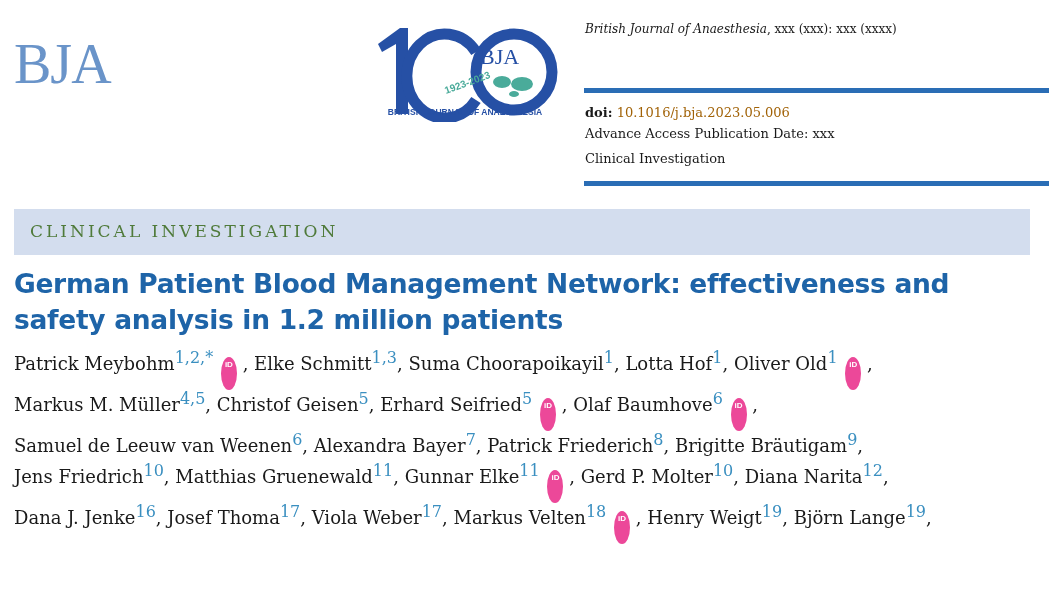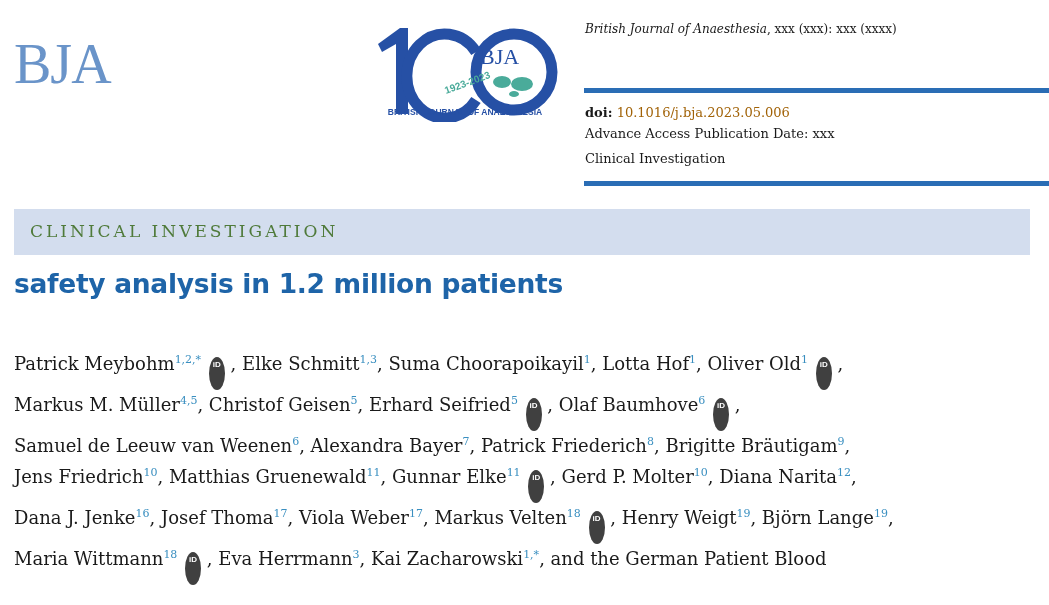--- a/index.html
+++ b/index.html
@@ -86,6 +86,7 @@
 </div>
 
 <div class="title">
+  <div>German Patient Blood Management Network: effectiveness and</div>
   <div>safety analysis in 1.2 million patients</div>
 </div>
 

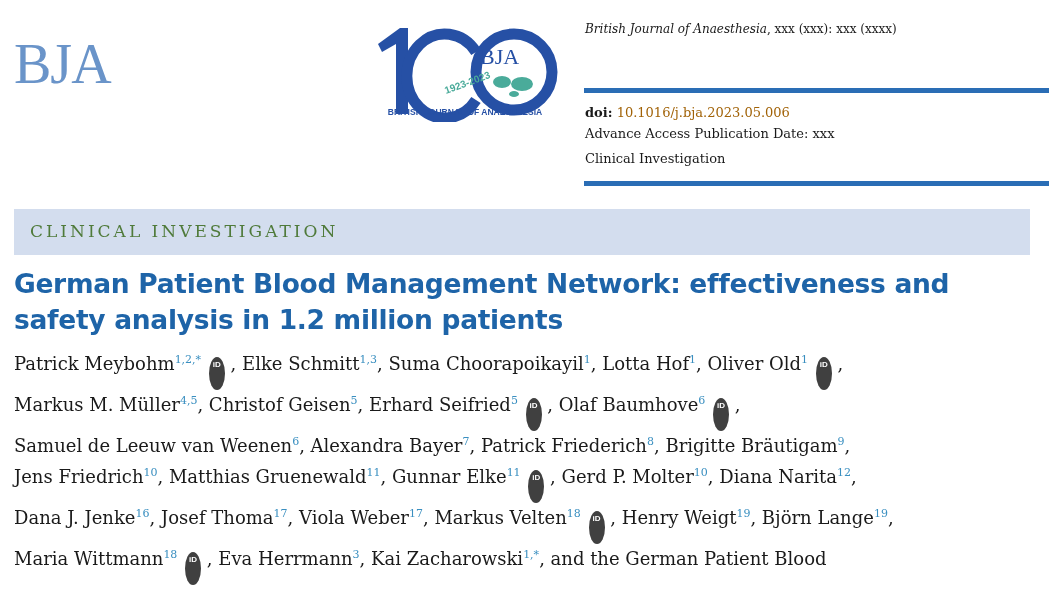--- a/index.html
+++ b/index.html
@@ -40,7 +40,7 @@
     .authors { position: absolute; left: 14px; top: 349px; width: 1035px; font-family: "DejaVu Serif", serif;
                font-size: 18px; line-height: 30.5px; color: #1a1a1a; }
     .author-line { white-space: nowrap; display: block; }
-    .aff { color: #3a8fc0; font-size: 11px; vertical-align: 7px; line-height: 0; }
+    .aff { color: #3a8fc0; font-size: 16px; vertical-align: 7px; line-height: 0; }
     .orcid { display: inline-block; width: 16px; height: 33px; border-radius: 50%; background: #404040;
              color: #fff; font-family: "Liberation Sans", sans-serif; font-size: 8px; font-weight: bold;
              text-align: center; line-height: 16px; vertical-align: 3px; margin-left: 2px; }

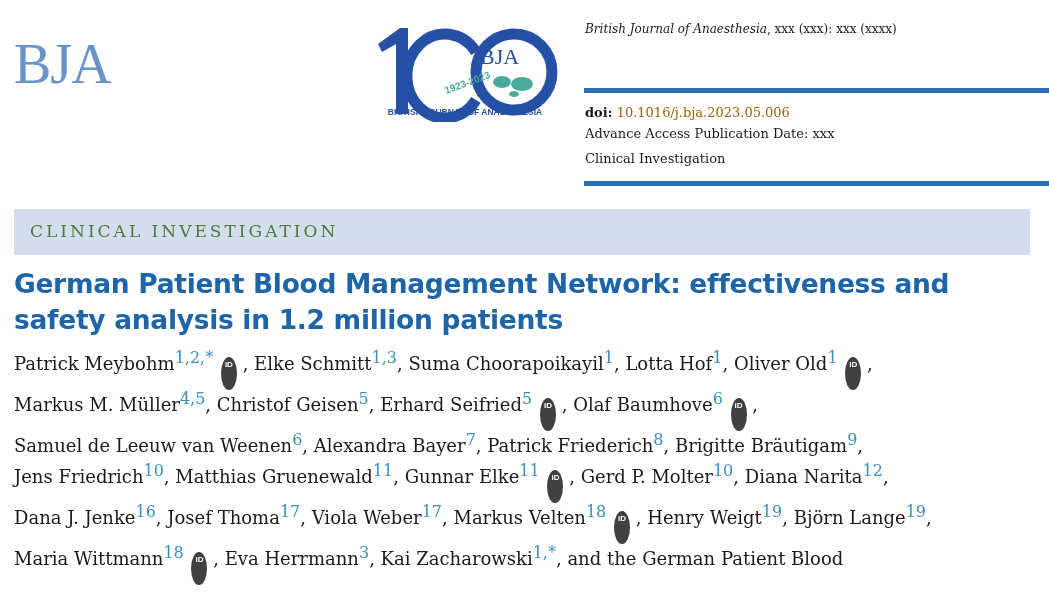--- a/index.html
+++ b/index.html
@@ -41,7 +41,7 @@
                font-size: 18px; line-height: 30.5px; color: #1a1a1a; }
     .author-line { white-space: nowrap; display: block; }
     .aff { color: #3a8fc0; font-size: 16px; vertical-align: 7px; line-height: 0; }
-    .orcid { display: inline-block; width: 16px; height: 33px; border-radius: 50%; background: #404040;
+    .orcid { display: inline-block; width: 16px; height: 33px; border-radius: 50%; background: #ec4899;
              color: #fff; font-family: "Liberation Sans", sans-serif; font-size: 8px; font-weight: bold;
              text-align: center; line-height: 16px; vertical-align: 3px; margin-left: 2px; }
   </style>

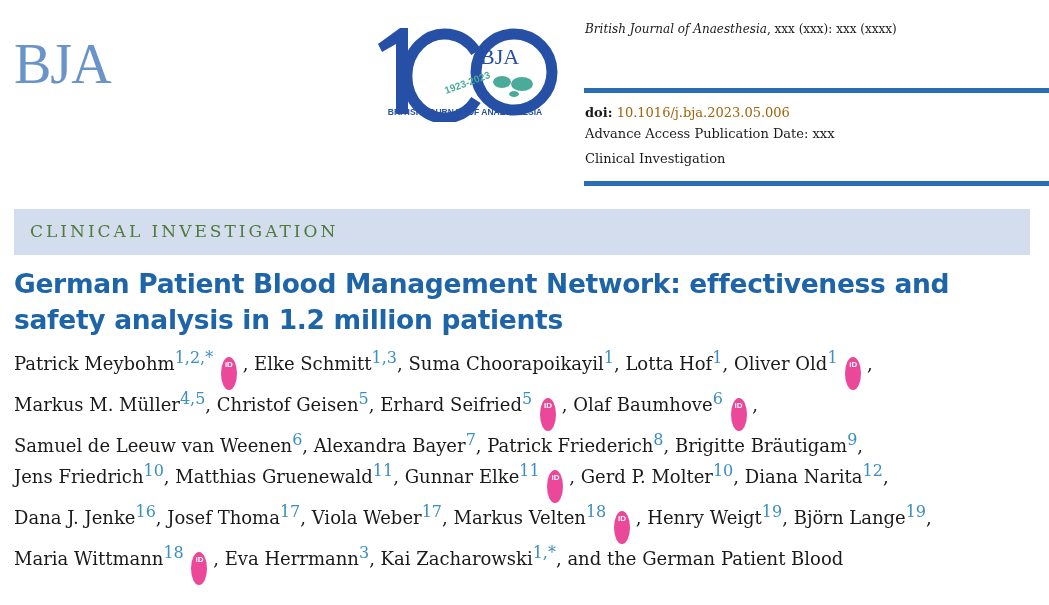--- a/index.html
+++ b/index.html
@@ -96,7 +96,6 @@
     <span class="author-line"><span><span>Samuel de Leeuw van Weenen</span><sup class="aff">6</sup></span>, <span><span>Alexandra Bayer</span><sup class="aff">7</sup></span>, <span><span>Patrick Friederich</span><sup class="aff">8</sup></span>, <span><span>Brigitte Bräutigam</span><sup class="aff">9</sup></span>, </span>
     <span class="author-line"><span><span>Jens Friedrich</span><sup class="aff">10</sup></span>, <span><span>Matthias Gruenewald</span><sup class="aff">11</sup></span>, <span><span>Gunnar Elke</span><sup class="aff">11</sup> <span class="orcid">iD</span> </span>, <span><span>Gerd P. Molter</span><sup class="aff">10</sup></span>, <span><span>Diana Narita</span><sup class="aff">12</sup></span>, </span>
     <span class="author-line"><span><span>Dana J. Jenke</span><sup class="aff">16</sup></span>, <span><span>Josef Thoma</span><sup class="aff">17</sup></span>, <span><span>Viola Weber</span><sup class="aff">17</sup></span>, <span><span>Markus Velten</span><sup class="aff">18</sup> <span class="orcid">iD</span> </span>, <span><span>Henry Weigt</span><sup class="aff">19</sup></span>, <span><span>Björn Lange</span><sup class="aff">19</sup></span>, </span>
-    <span class="author-line"><span><span>Maria Wittmann</span><sup class="aff">18</sup> <span class="orcid">iD</span> </span>, <span><span>Eva Herrmann</span><sup class="aff">3</sup></span>, <span><span>Kai Zacharowski</span><sup class="aff">1,*</sup></span><span>, and the German Patient Blood</span></span>
   </div>
 
 </body></html>

